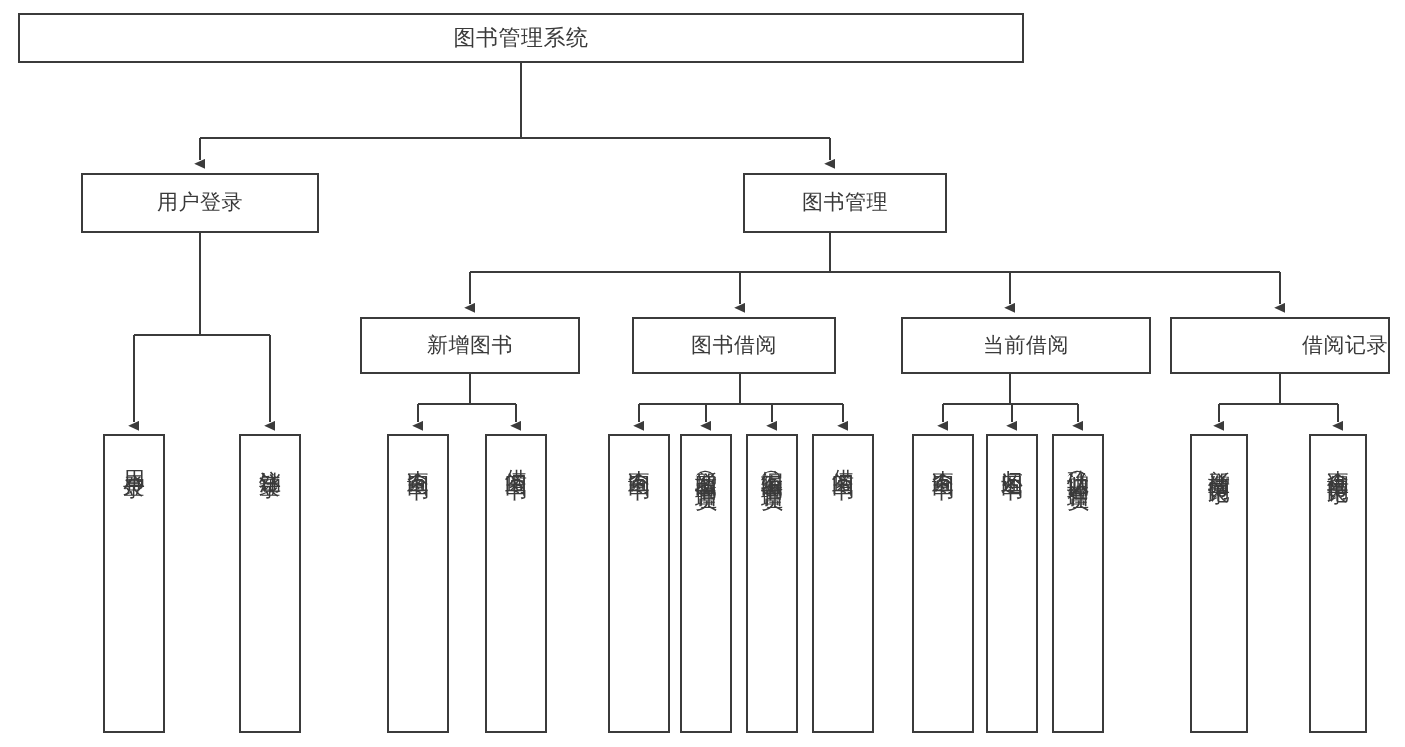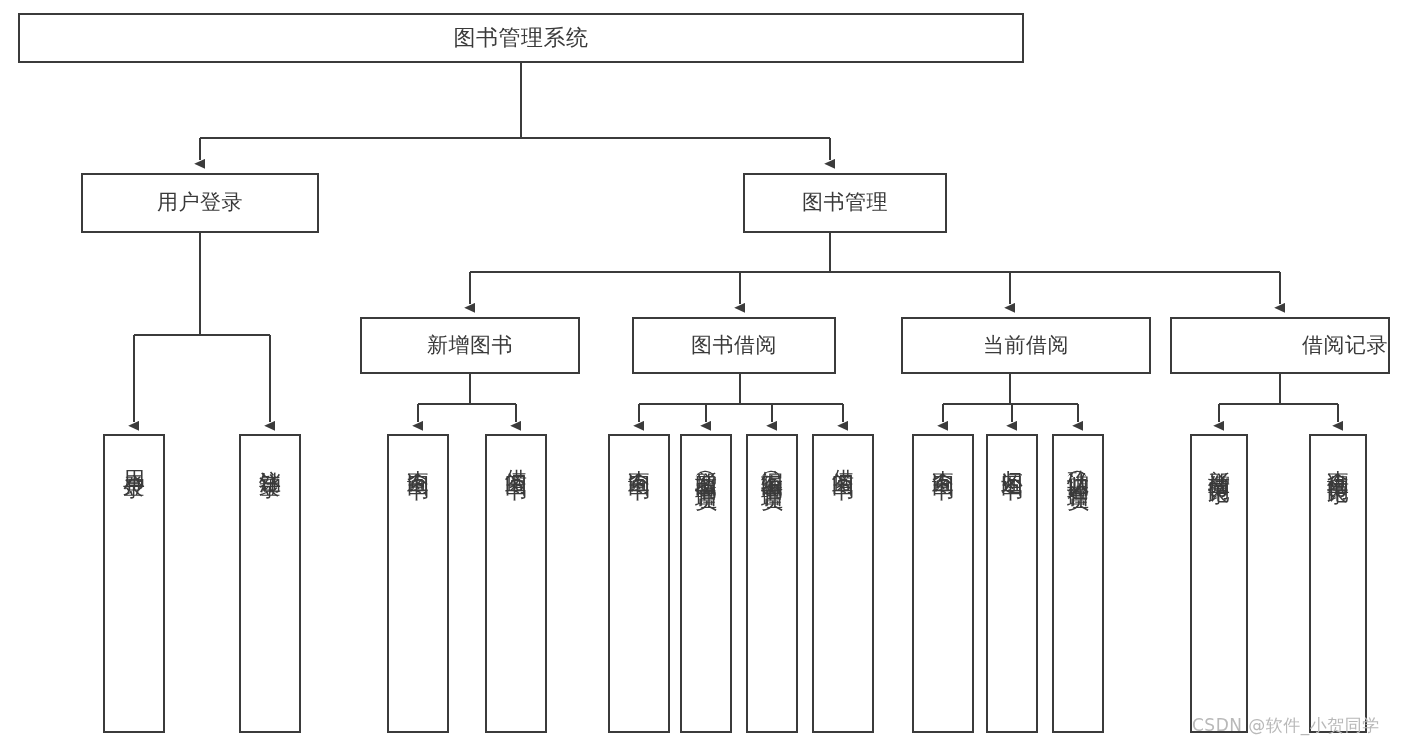--- a/index.html
+++ b/index.html
@@ -190,7 +190,6 @@
     <span class="label">查询借阅记录</span>
   </div>
 
-  <div class="watermark" style="left:1192px; top:714px;">CSDN @软件_小贺同学</div>
 
 </div>
 

